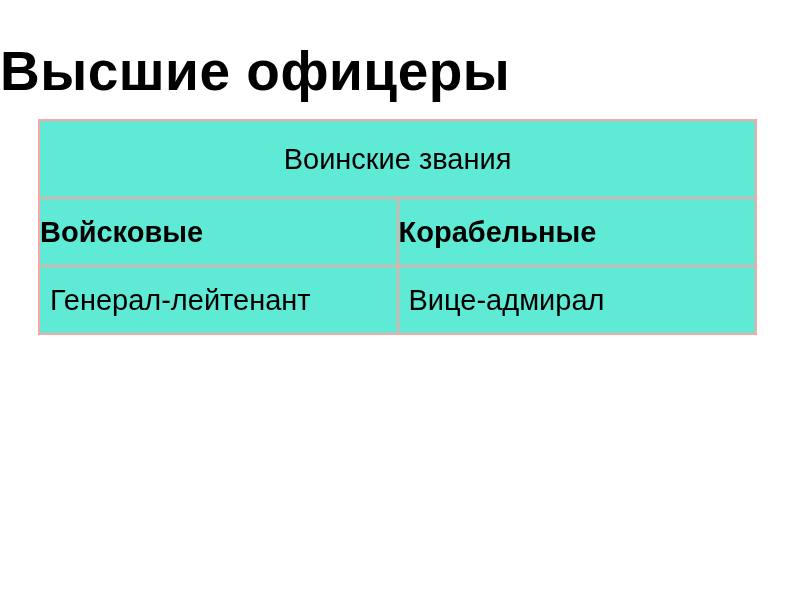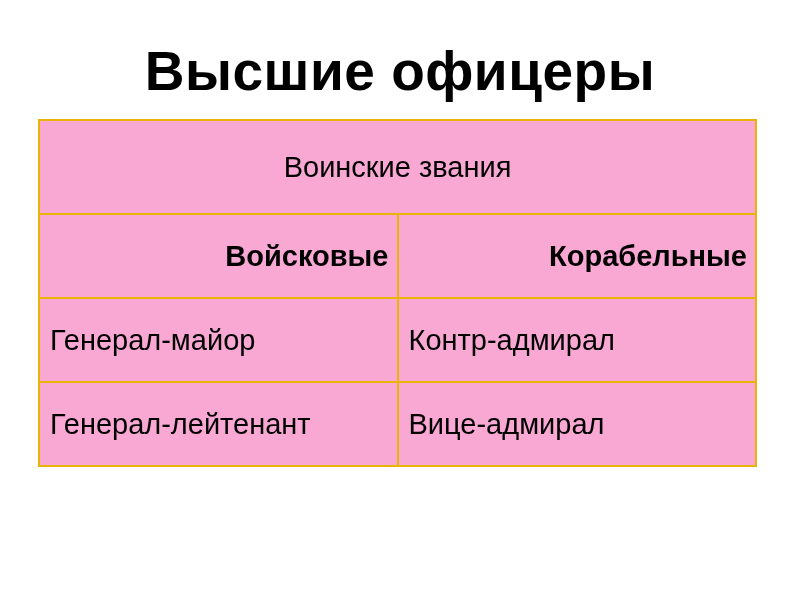--- a/index.html
+++ b/index.html
@@ -21,7 +21,6 @@
     left: 0;
     width: 800px;
     margin: 0;
-    text-align: center;
     font-size: 55px;
     font-weight: bold;
     letter-spacing: 0.5px;

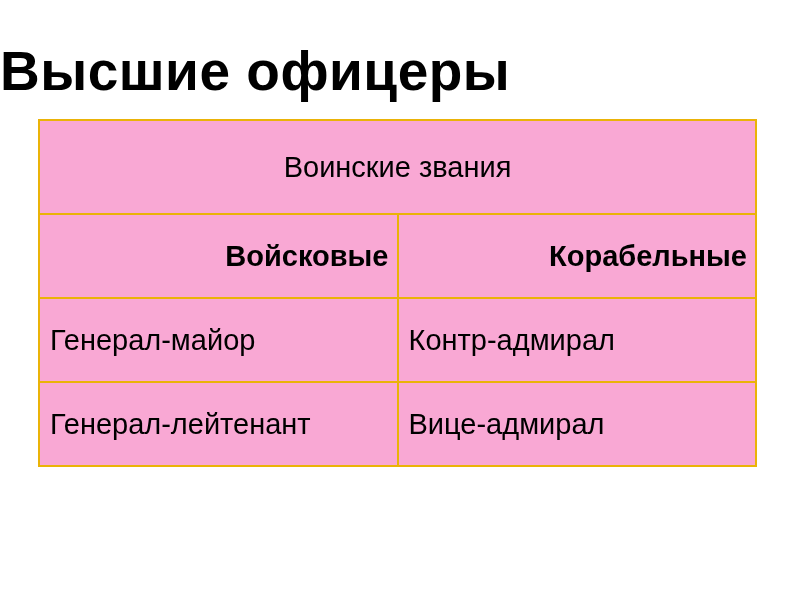--- a/index.html
+++ b/index.html
@@ -36,11 +36,11 @@
   }
   .ranks-table th,
   .ranks-table td {
-    border: 2px solid #eab308;
+    border: 2px solid #fca5a5;
     font-size: 29px;
     font-weight: normal;
-    padding: 8px;
-    background: #f9a8d4;
+    padding: 0;
+    background: #5eead4;
     vertical-align: middle;
   }
   .caption-cell {

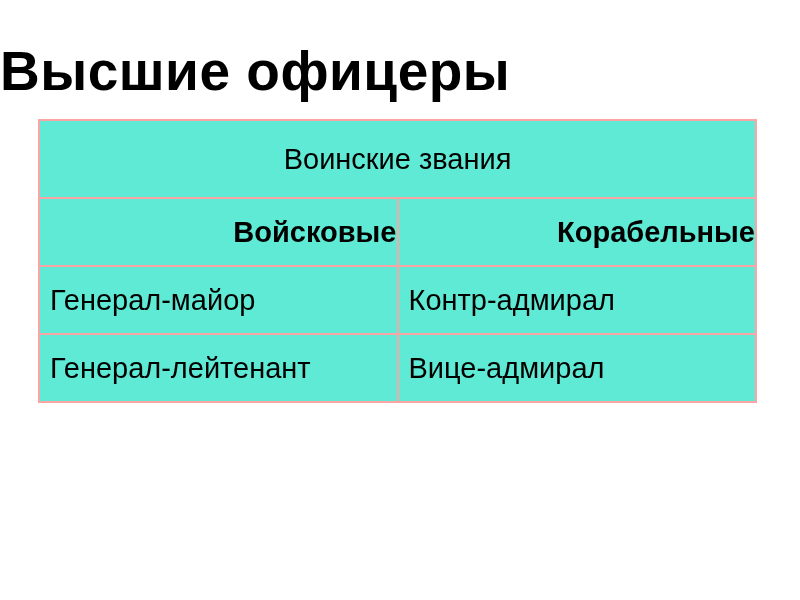--- a/index.html
+++ b/index.html
@@ -49,7 +49,7 @@
   }
   .col-header {
     height: 66px;
-    text-align: right;
+    text-align: left;
     font-weight: bold !important;
   }
   .rank-cell {

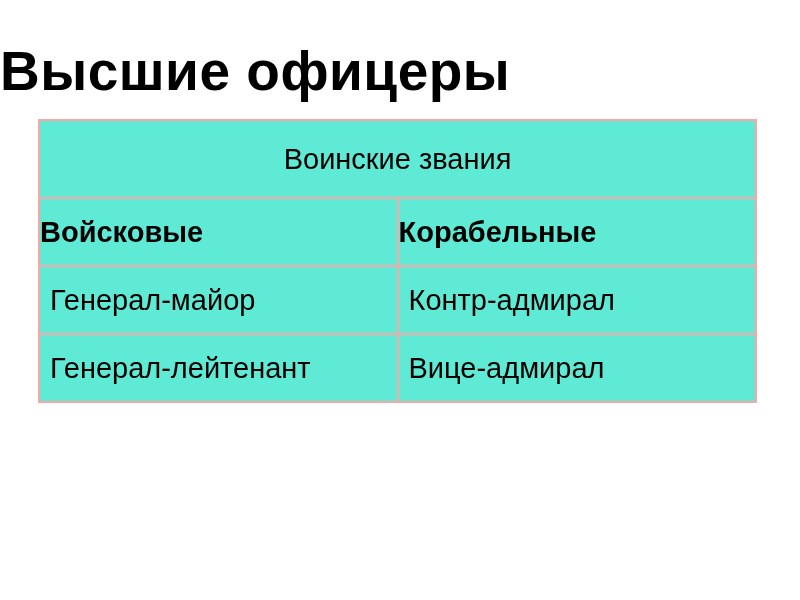--- a/index.html
+++ b/index.html
@@ -75,10 +75,6 @@
   </thead>
   <tbody>
     <tr>
-      <td class="rank-cell">Генерал-майор</td>
-      <td class="rank-cell">Контр-адмирал</td>
-    </tr>
-    <tr>
       <td class="rank-cell">Генерал-лейтенант</td>
       <td class="rank-cell">Вице-адмирал</td>
     </tr>

